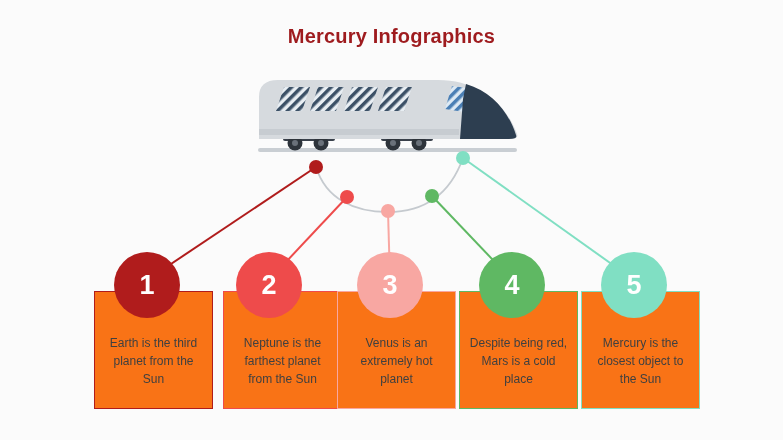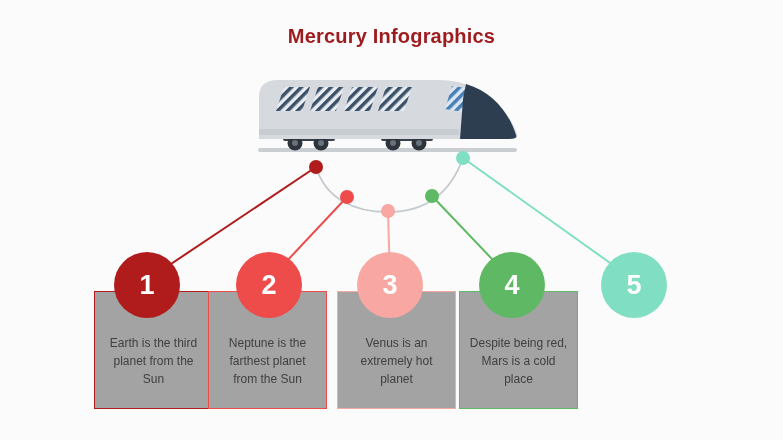--- a/index.html
+++ b/index.html
@@ -23,7 +23,7 @@
   }
   .info-box {
     position:absolute; top:291px; width:119px; height:118px;
-    background:#a3a3a3; border:1.5px solid #999;
+    background:#f97316; border:1.5px solid #999;
     display:flex; align-items:center; justify-content:center;
     text-align:center; padding:30px 7px 8px;
     font-size:12px; line-height:1.5; z-index:2;

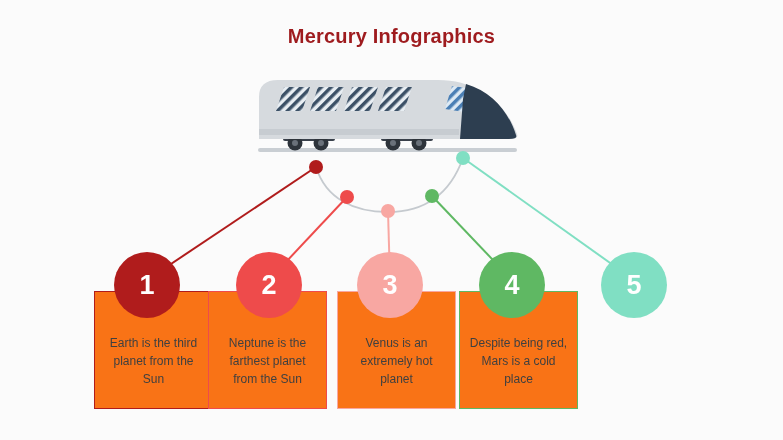--- a/index.html
+++ b/index.html
@@ -107,7 +107,7 @@
   <div class="info-box" style="left: 94px; border-color: rgb(176, 28, 28);">
     <p style="color: rgb(64, 64, 64);">Earth is the third planet from the Sun</p>
   </div>
-  <div class="info-box" style="left: 208px; border-color: rgb(238, 75, 75);">
+  <div class="info-box" style="left: 223px; border-color: rgb(238, 75, 75);">
     <p style="color: rgb(64, 64, 64);">Neptune is the farthest planet from the Sun</p>
   </div>
   <div class="info-box" style="left: 459px; border-color: rgb(95, 184, 99);">

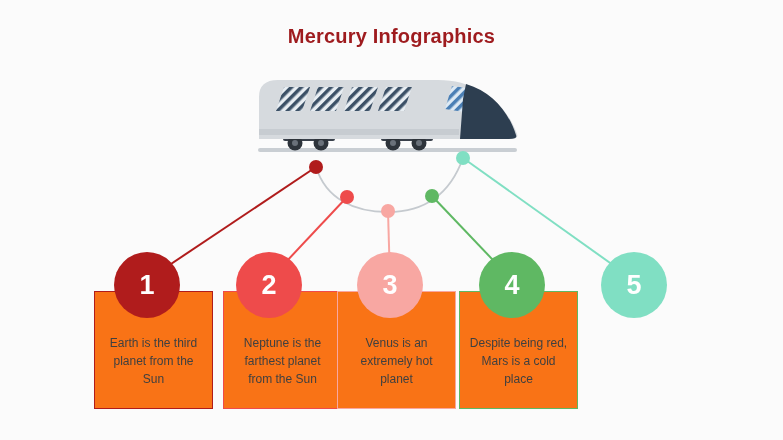--- a/index.html
+++ b/index.html
@@ -116,6 +116,9 @@
   <div class="info-box" style="left: 337px; border-color: rgb(248, 167, 162);">
     <p style="color: rgb(64, 64, 64);">Venus is an extremely hot planet</p>
   </div>
+  <div class="info-box" style="left: 581px; border-color: rgb(128, 223, 195);">
+    <p style="color: rgb(64, 64, 64);">Mercury is the closest object to the Sun</p>
+  </div>
 
 </div>
 

